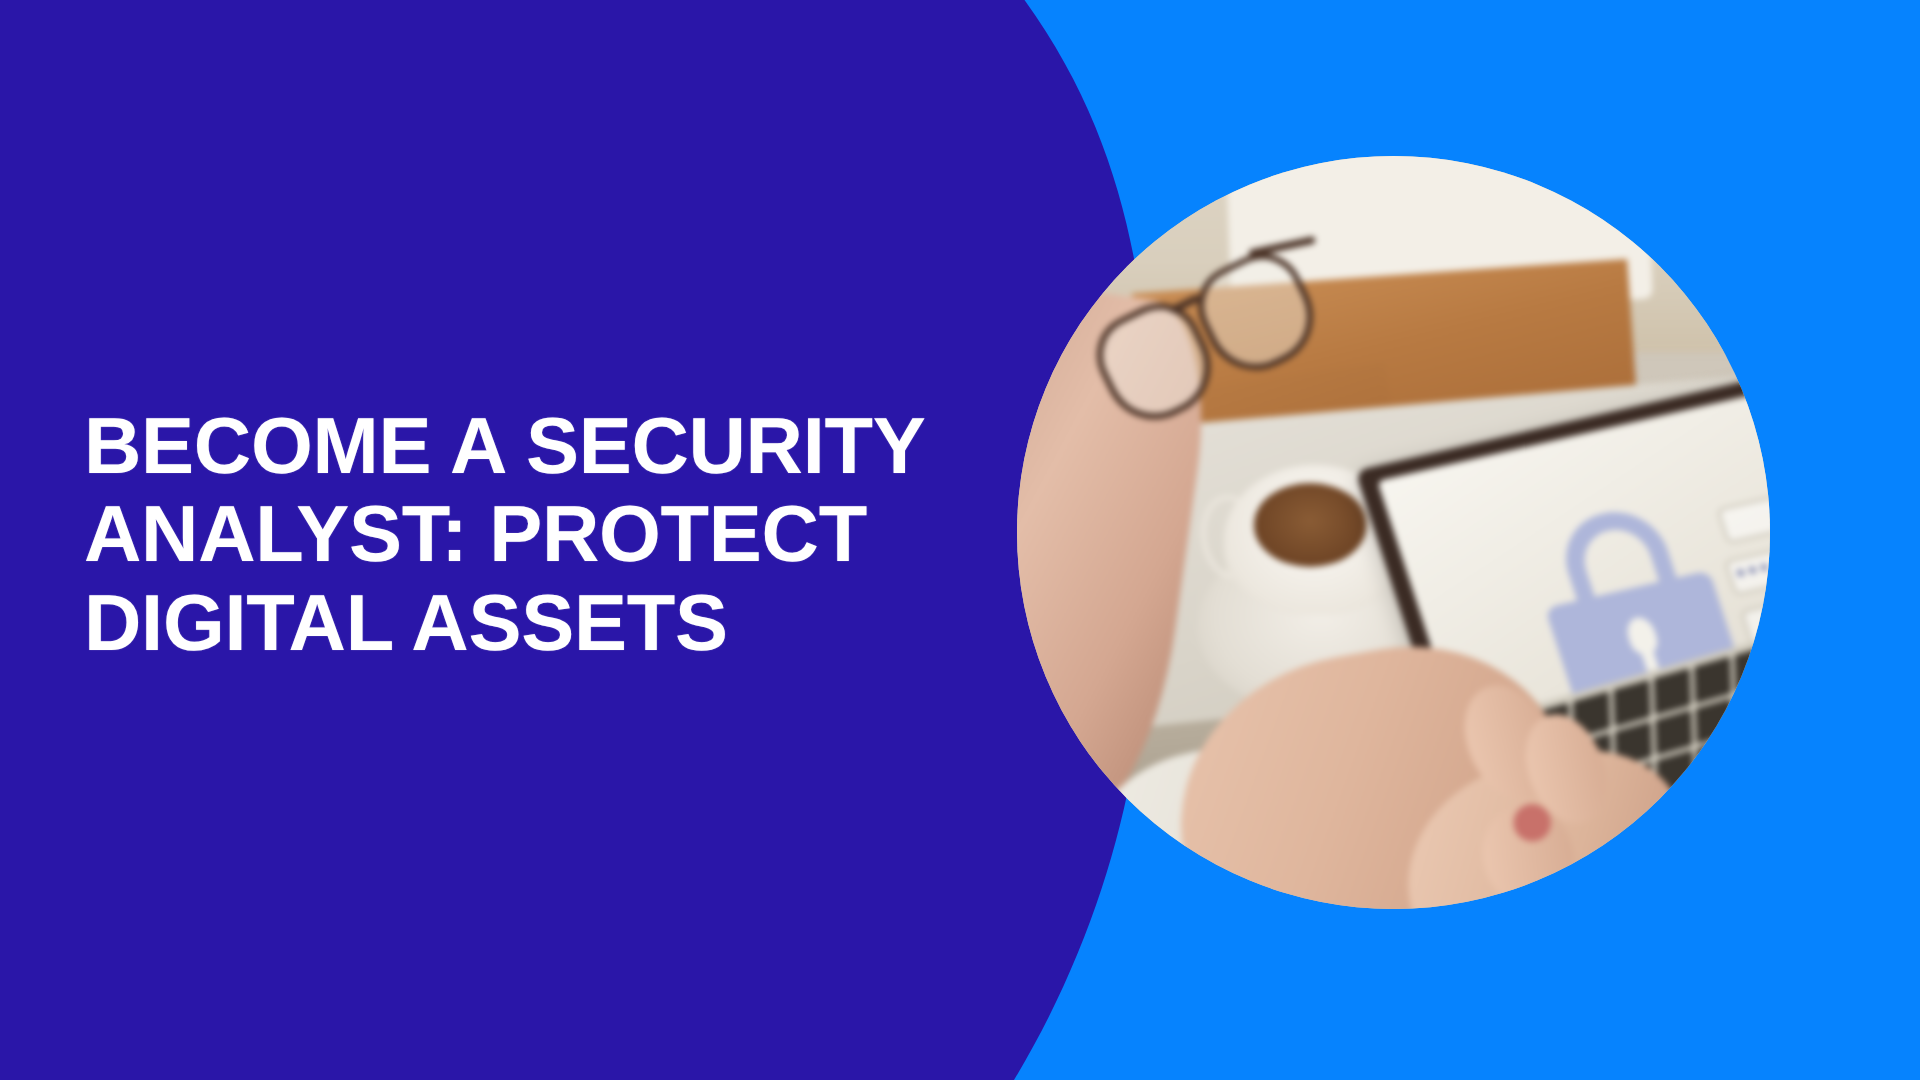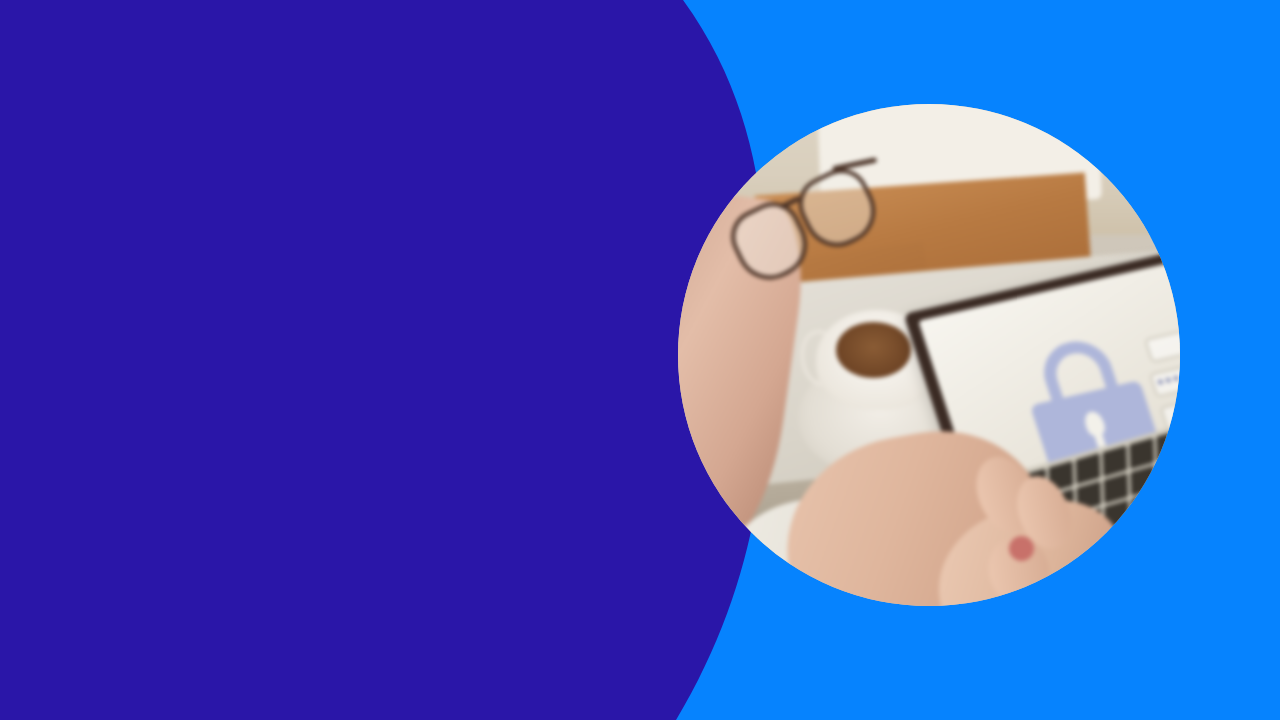--- a/index.html
+++ b/index.html
@@ -340,6 +340,9 @@
     <path d="M0,0 L683,0 C770,120 768,250 768,363 C768,480 748,600 676,720 L0,720 Z" fill="#2a16a8"></path>
   </svg>
 
+  <h1 class="headline">BECOME A SECURITY
+ANALYST: PROTECT
+DIGITAL ASSETS</h1>
 
   <div class="photo-circle">
     <div class="photo-inner">

